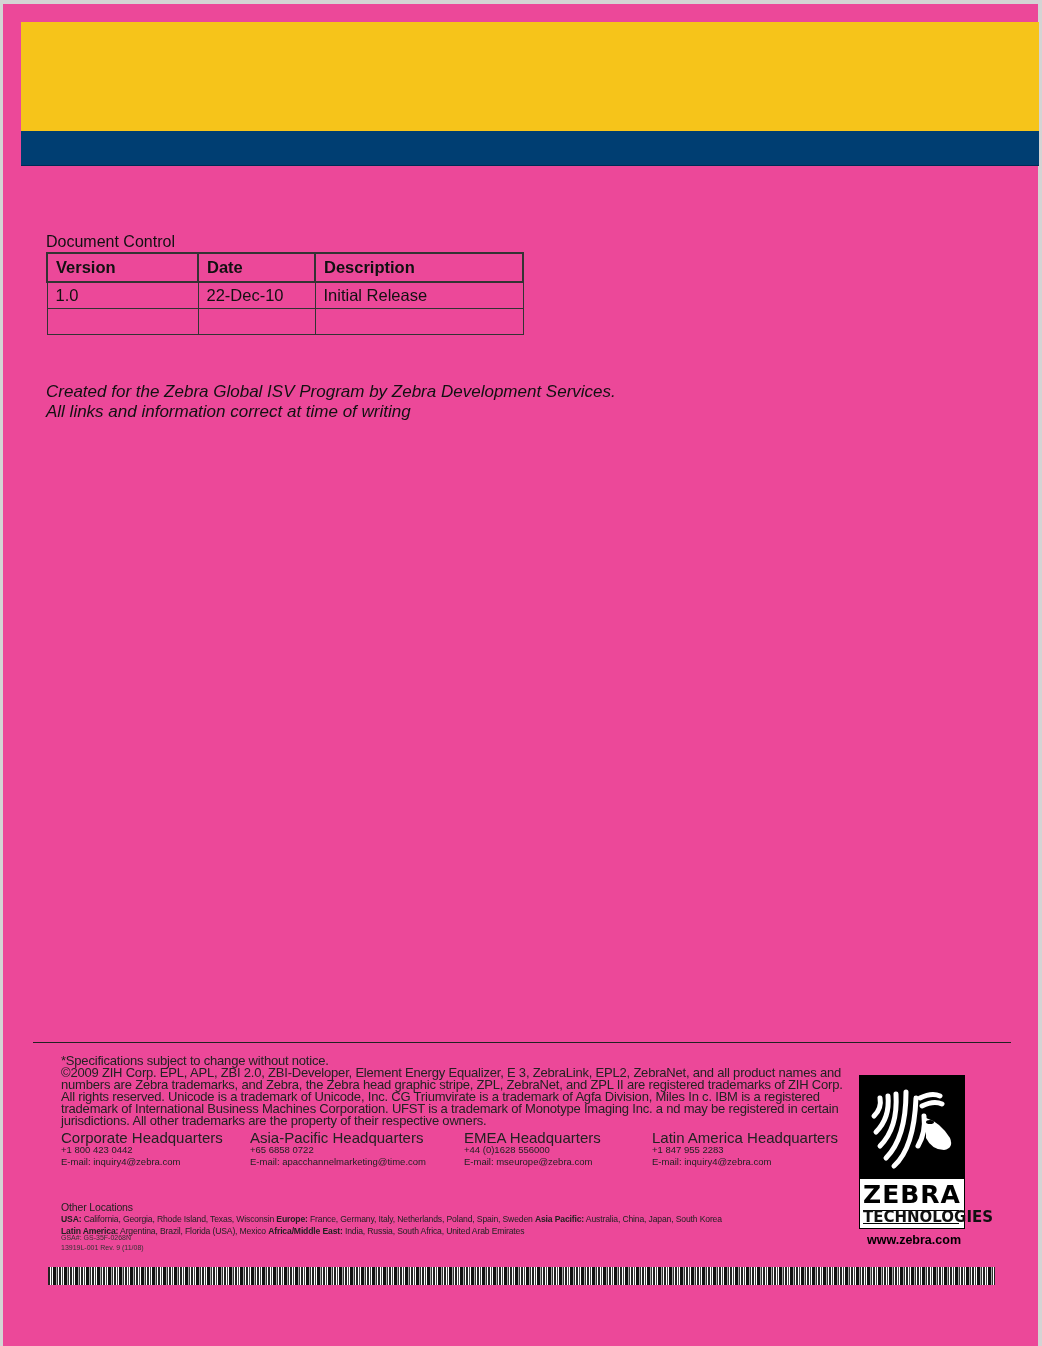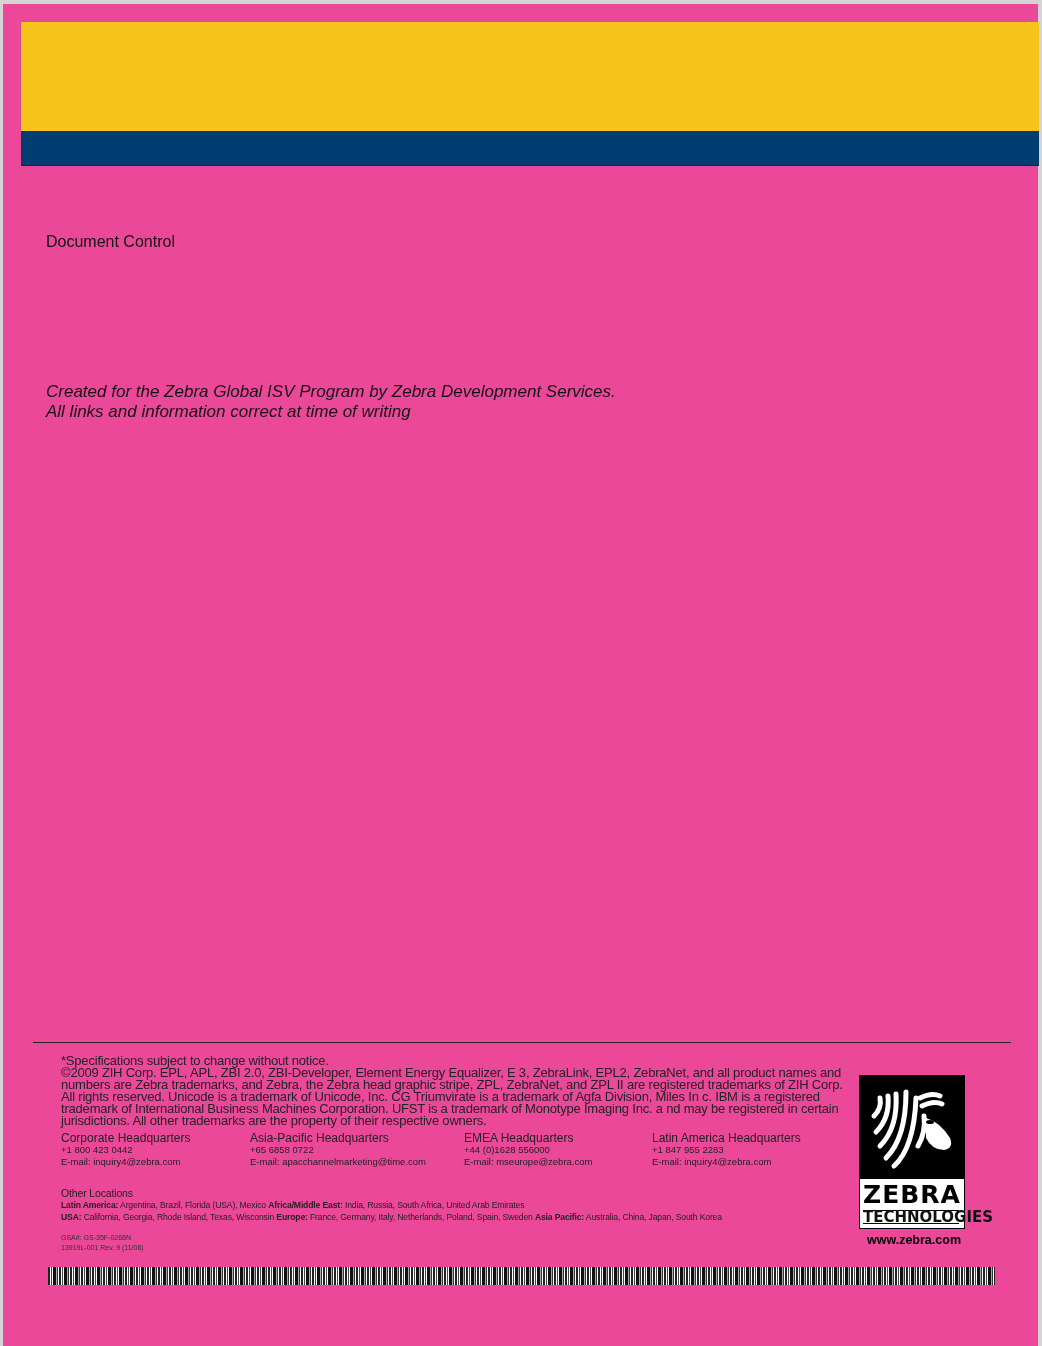--- a/index.html
+++ b/index.html
@@ -96,6 +96,25 @@
   <div class="band-blue"></div>
 
   <div class="doc-control-label">Document Control</div>
+  <table class="doc-control">
+    <tbody>
+        <tr>
+      <th class="c1">Version</th>
+      <th class="c2">Date</th>
+      <th class="c3">Description</th>
+    </tr>
+    <tr>
+      <td>1.0</td>
+      <td>22-Dec-10</td>
+      <td>Initial Release</td>
+    </tr>
+    <tr>
+      <td></td>
+      <td></td>
+      <td></td>
+    </tr>
+  </tbody>
+    </table>
 
   <div class="note">
     <div>Created for the Zebra Global ISV Program by Zebra Development Services.</div>

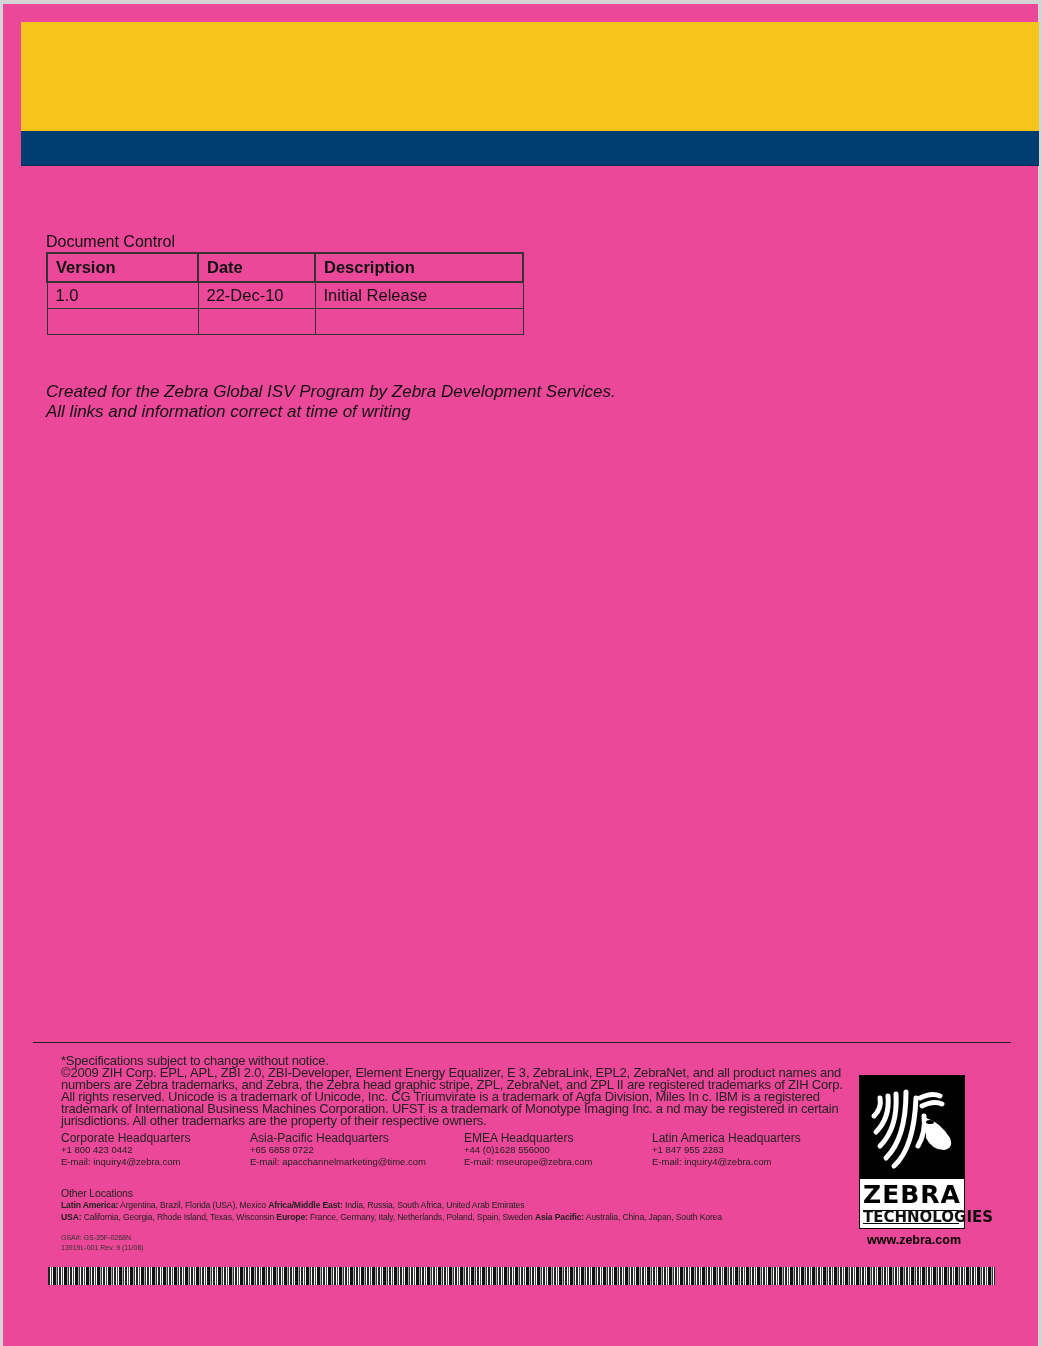--- a/index.html
+++ b/index.html
@@ -51,7 +51,7 @@
   .hq {
     position: absolute; top: 1128px; font-size: 9.5px; line-height: 12px; color: #222;
   }
-  .hq .title { font-size: 12px; }
+  .hq .title { font-size: 15px; }
   .other {
     position: absolute; left: 58px; top: 1183px; width: 790px;
     font-size: 8.6px; line-height: 12px; color: #222; letter-spacing: -0.15px;

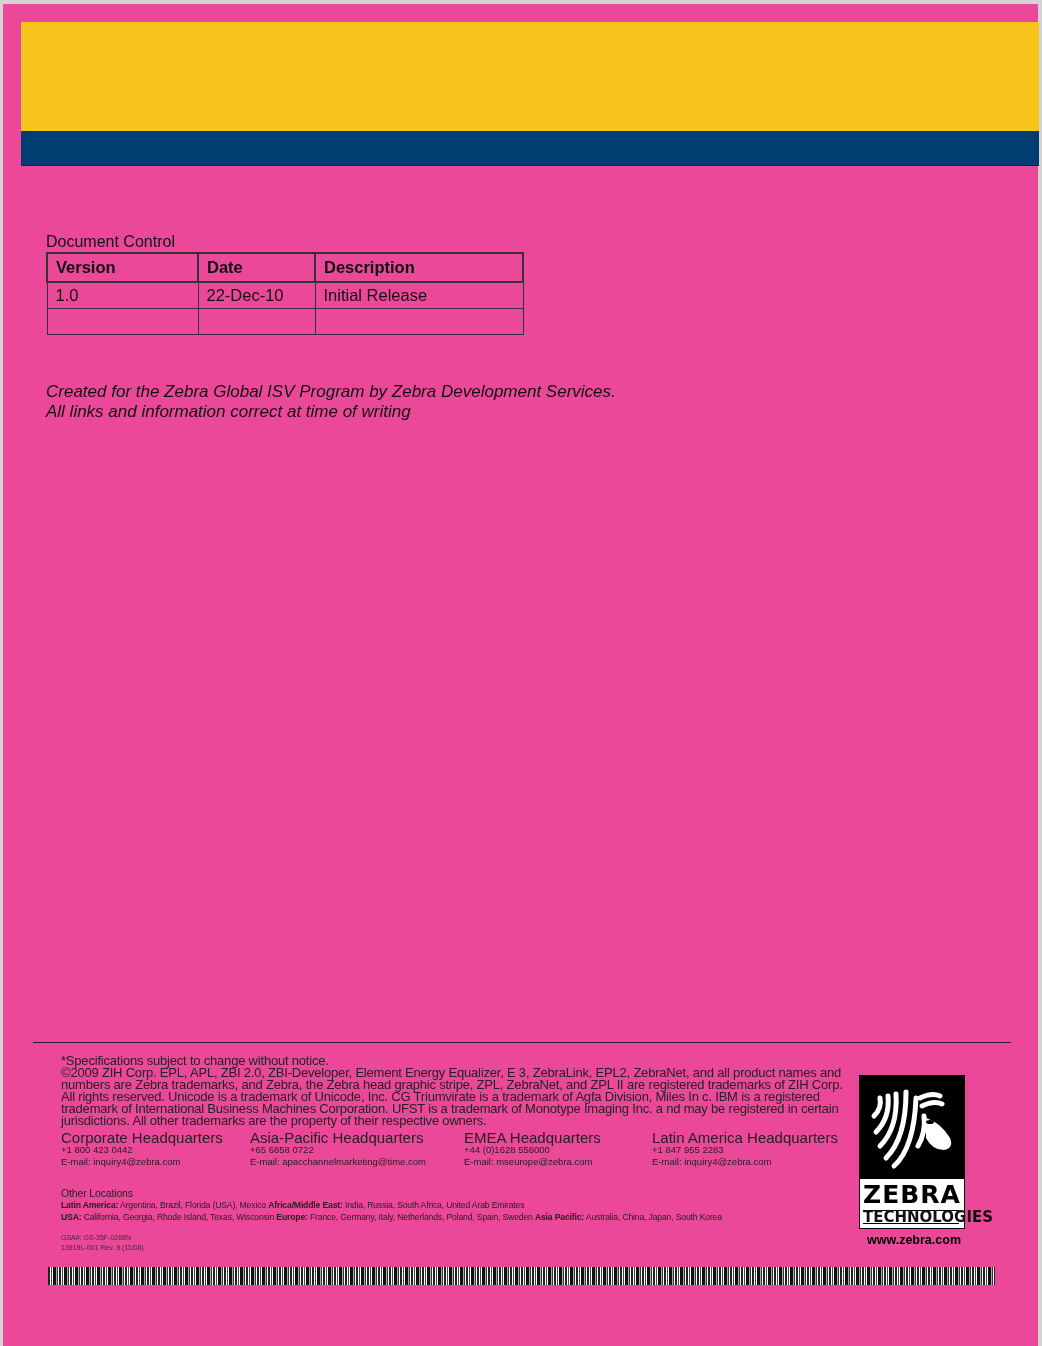--- a/index.html
+++ b/index.html
@@ -56,7 +56,7 @@
     position: absolute; left: 58px; top: 1183px; width: 790px;
     font-size: 8.6px; line-height: 12px; color: #222; letter-spacing: -0.15px;
   }
-  .other .title { font-size: 10.5px; }
+  .other .title { font-size: 10.5px; margin-top: 14px; }
   .gsa {
     position: absolute; left: 58px; top: 1229px; font-size: 7px; line-height: 10px; color: #333;
   }

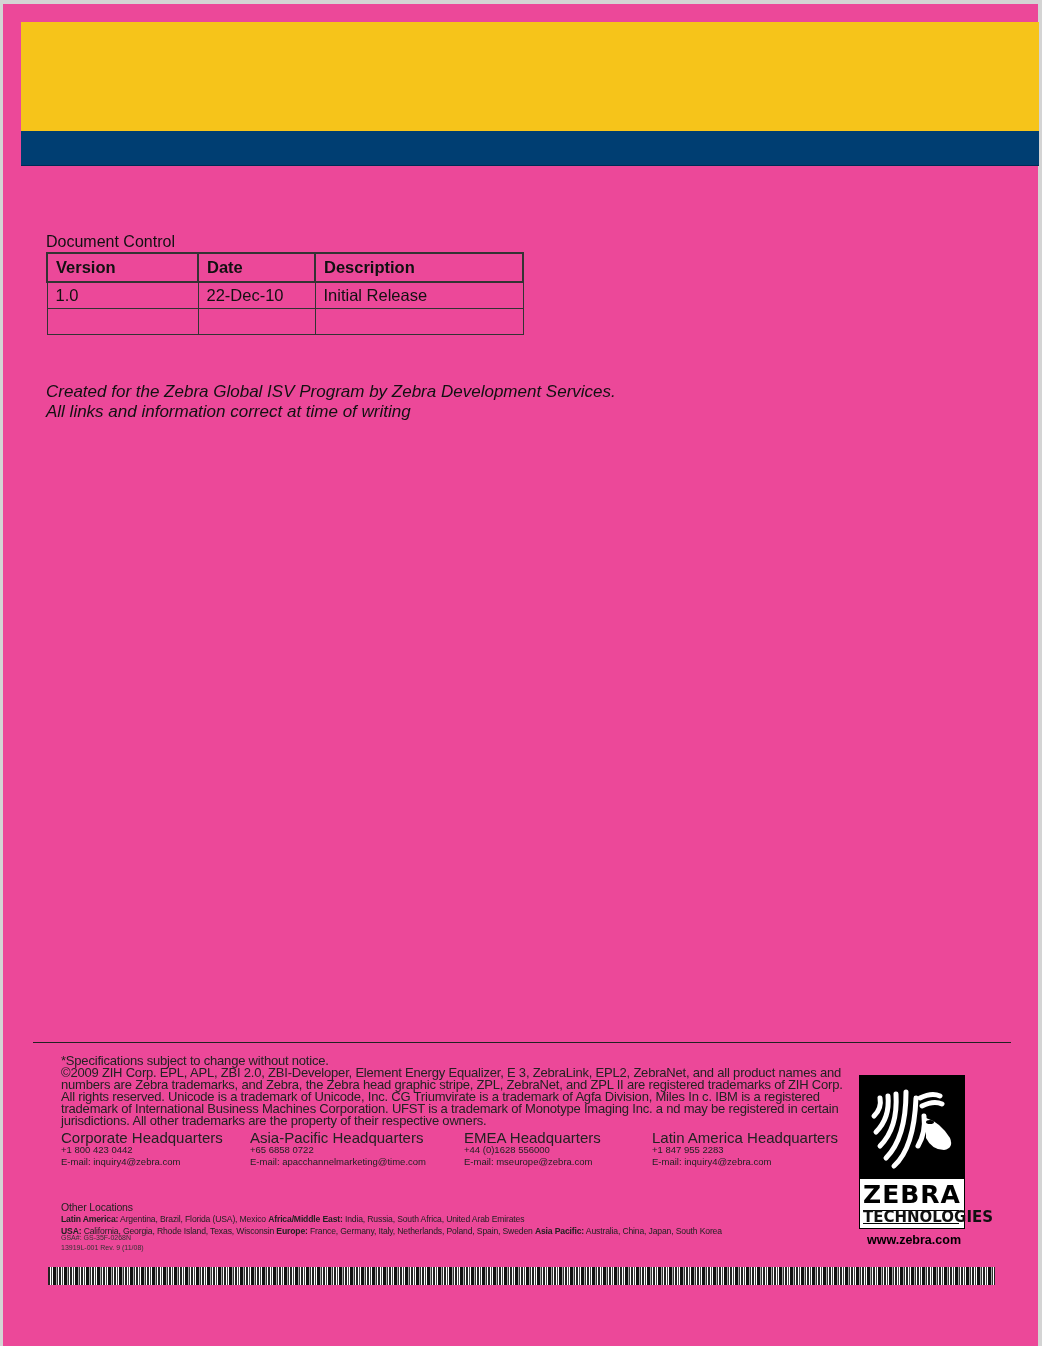--- a/index.html
+++ b/index.html
@@ -152,18 +152,18 @@
   <div class="other">
     <div class="title">Other Locations</div>
     <div>
-      <b>Latin America:</b>
-      <span>Argentina, Brazil, Florida (USA), Mexico</span>
-      <b>Africa/Middle East:</b>
-      <span>India, Russia, South Africa, United Arab Emirates</span>
-    </div>
-    <div>
       <b>USA:</b>
       <span>California, Georgia, Rhode Island, Texas, Wisconsin</span>
       <b>Europe:</b>
       <span>France, Germany, Italy, Netherlands, Poland, Spain, Sweden</span>
       <b>Asia Pacific:</b>
       <span>Australia, China, Japan, South Korea</span>
+    </div>
+    <div>
+      <b>Latin America:</b>
+      <span>Argentina, Brazil, Florida (USA), Mexico</span>
+      <b>Africa/Middle East:</b>
+      <span>India, Russia, South Africa, United Arab Emirates</span>
     </div>
   </div>
 

